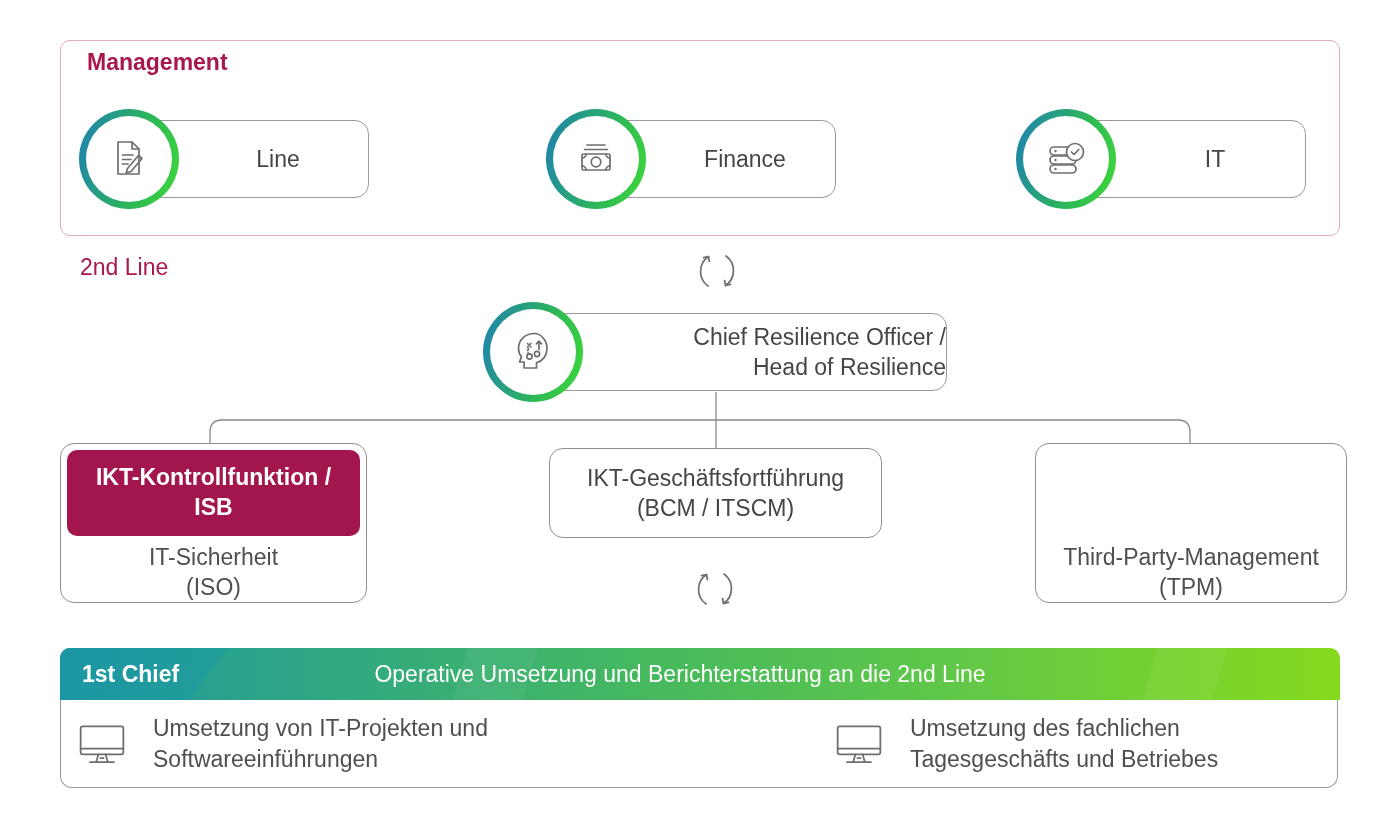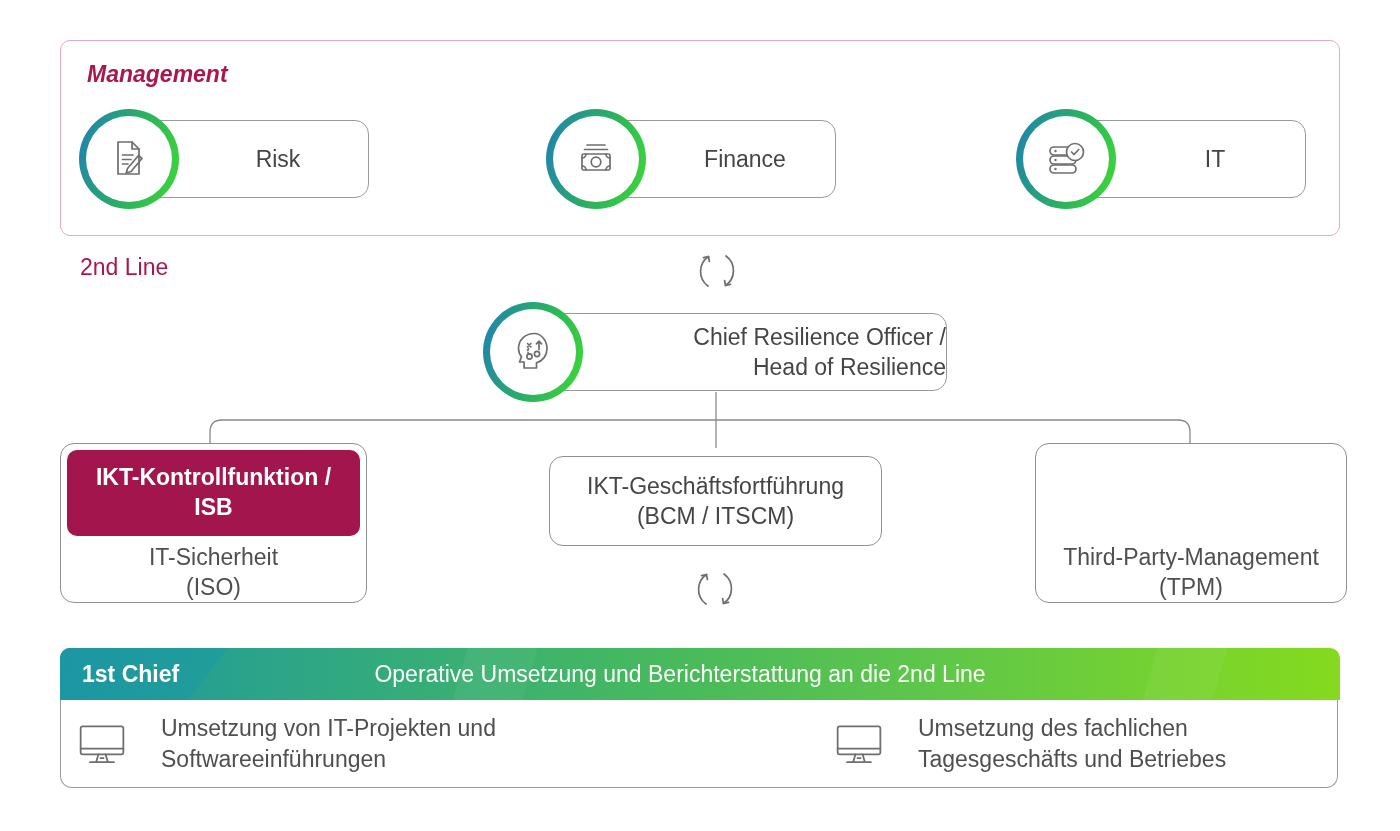--- a/index.html
+++ b/index.html
@@ -9,7 +9,7 @@
   
   .mgmt-box{position:absolute;left:60px;top:40px;width:1278px;height:194px;
             border:1px solid #e2a9bf;border-radius:10px;background:#fff;}
-  .mgmt-label{position:absolute;left:26px;top:20px;font-size:23px;font-weight:bold;color:#a8174e;font-style:italic;}
+  .mgmt-label{position:absolute;left:26px;top:8px;font-size:23px;font-weight:bold;color:#a8174e;}
 
   .role-unit{position:absolute;height:100px;}
   .unit-risk{left:18px;top:68px;width:290px;}

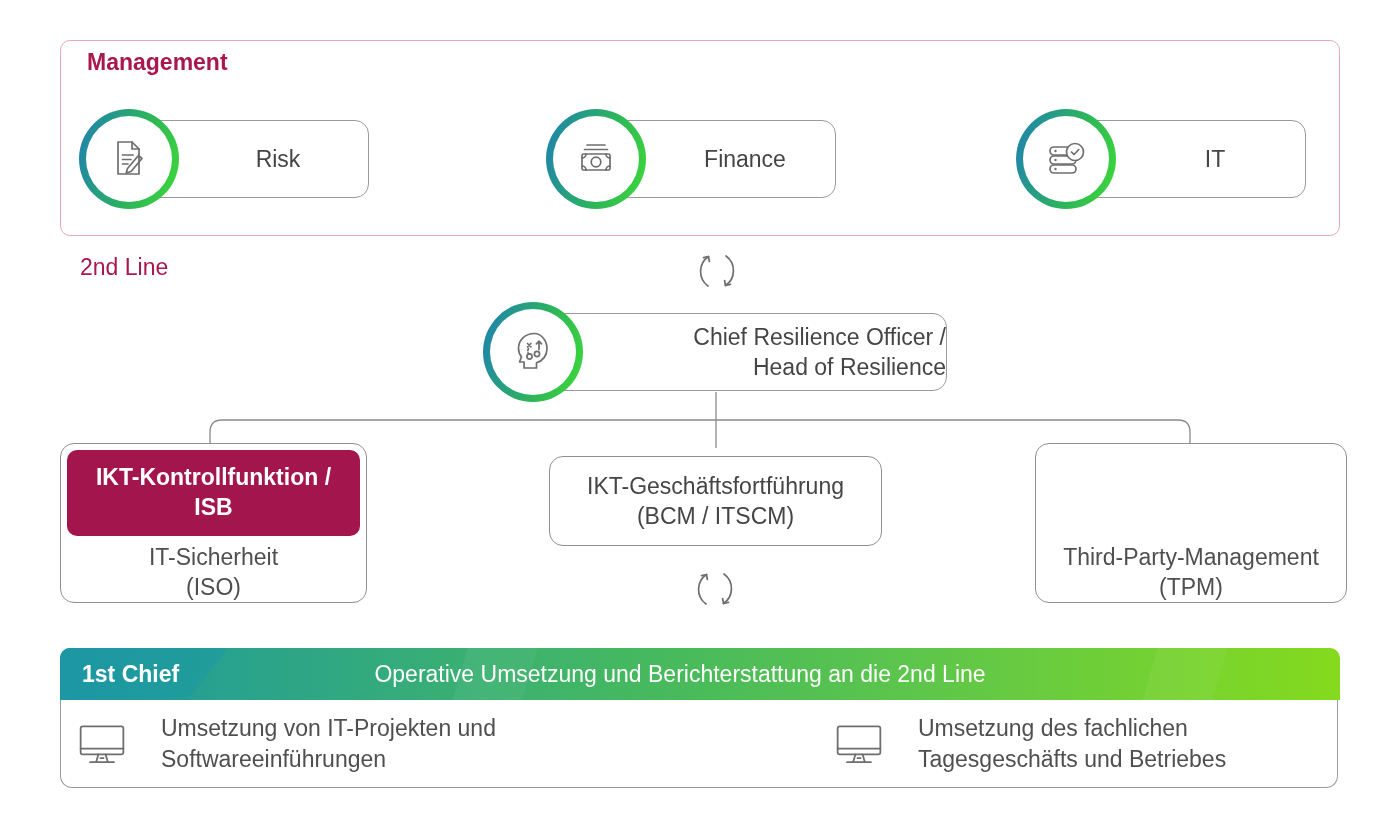--- a/index.html
+++ b/index.html
@@ -86,7 +86,7 @@
 
     <div class="role-unit unit-risk">
       <div class="role-pill">
-        <span>Risk</span>
+        <span>Line</span>
       </div>
       <div class="grad-circle">
         <div class="circle-inner"></div>

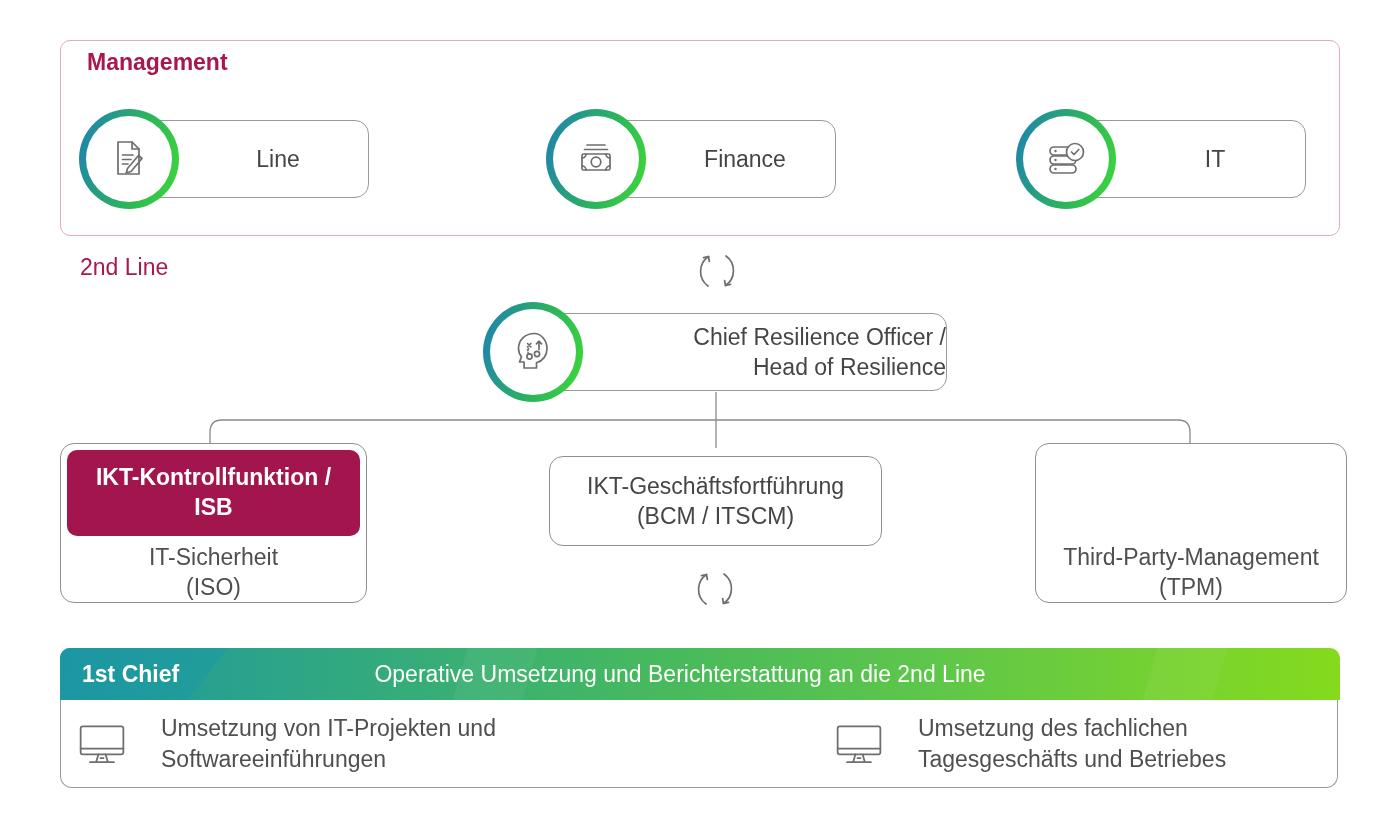--- a/index.html
+++ b/index.html
@@ -46,7 +46,7 @@
   .unit-left{left:60px;top:443px;width:305px;height:158px;}
   .unit-middle{left:549px;top:448px;width:331px;height:88px;display:flex;flex-direction:column;
                align-items:center;justify-content:center;font-size:23px;line-height:1.32;
-               color:#454545;text-align:center;margin-top:8px;}
+               color:#454545;text-align:center;}
   .unit-right{left:1035px;top:443px;width:310px;height:158px;}
   .red-header{position:absolute;left:6px;top:6px;right:6px;height:86px;background:#a3164d;
               border-radius:10px;color:#fff;font-weight:bold;font-size:23px;line-height:1.3;

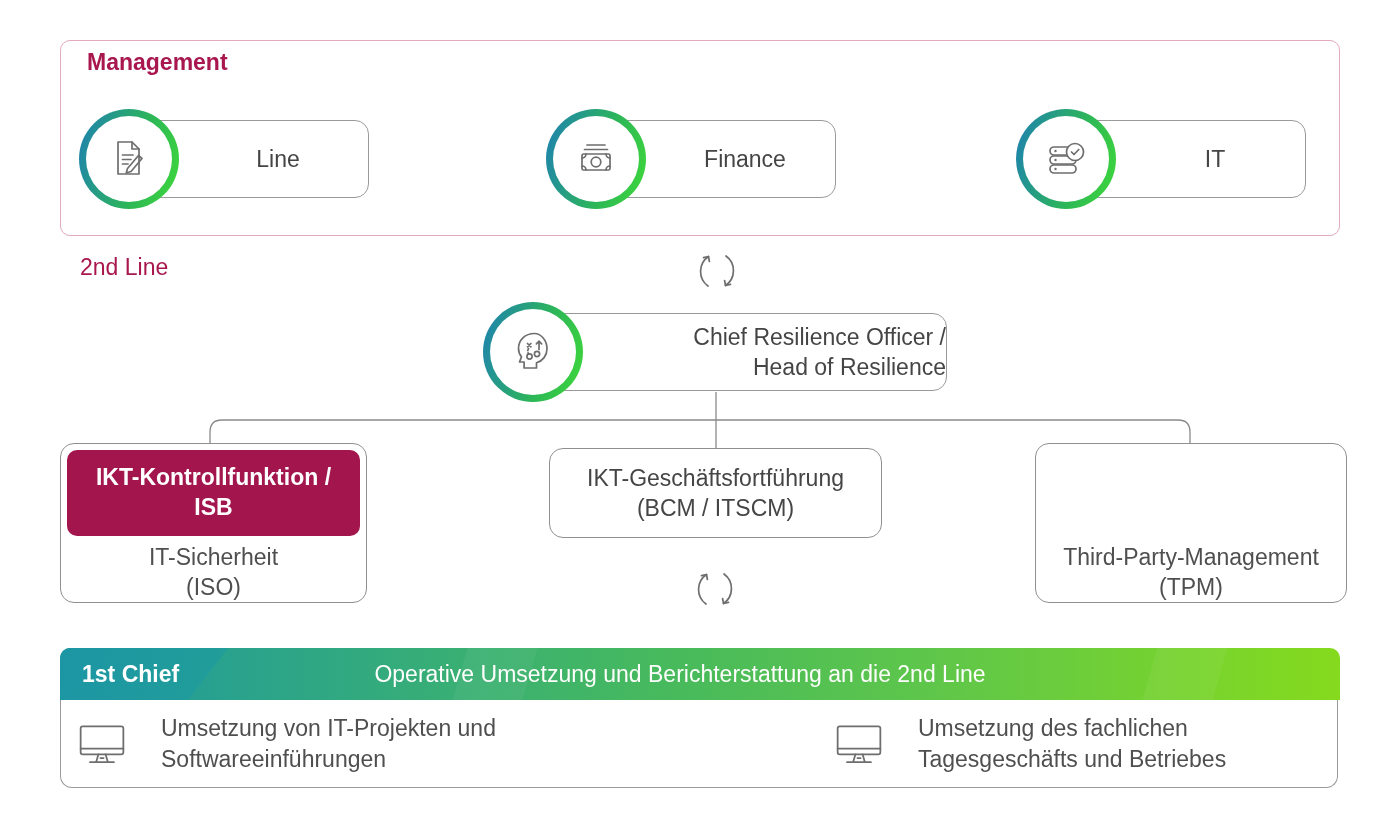--- a/index.html
+++ b/index.html
@@ -74,7 +74,7 @@
   .fl-item{position:absolute;top:0;height:100%;display:flex;align-items:center;}
   .fl-item-1{left:16px;}
   .fl-item-2{left:773px;}
-  .fl-text{margin-left:34px;font-size:23px;line-height:1.32;color:#4f4f4f;}
+  .fl-text{margin-left:26px;font-size:23px;line-height:1.32;color:#4f4f4f;}
 </style>
 </head>
 <body>

